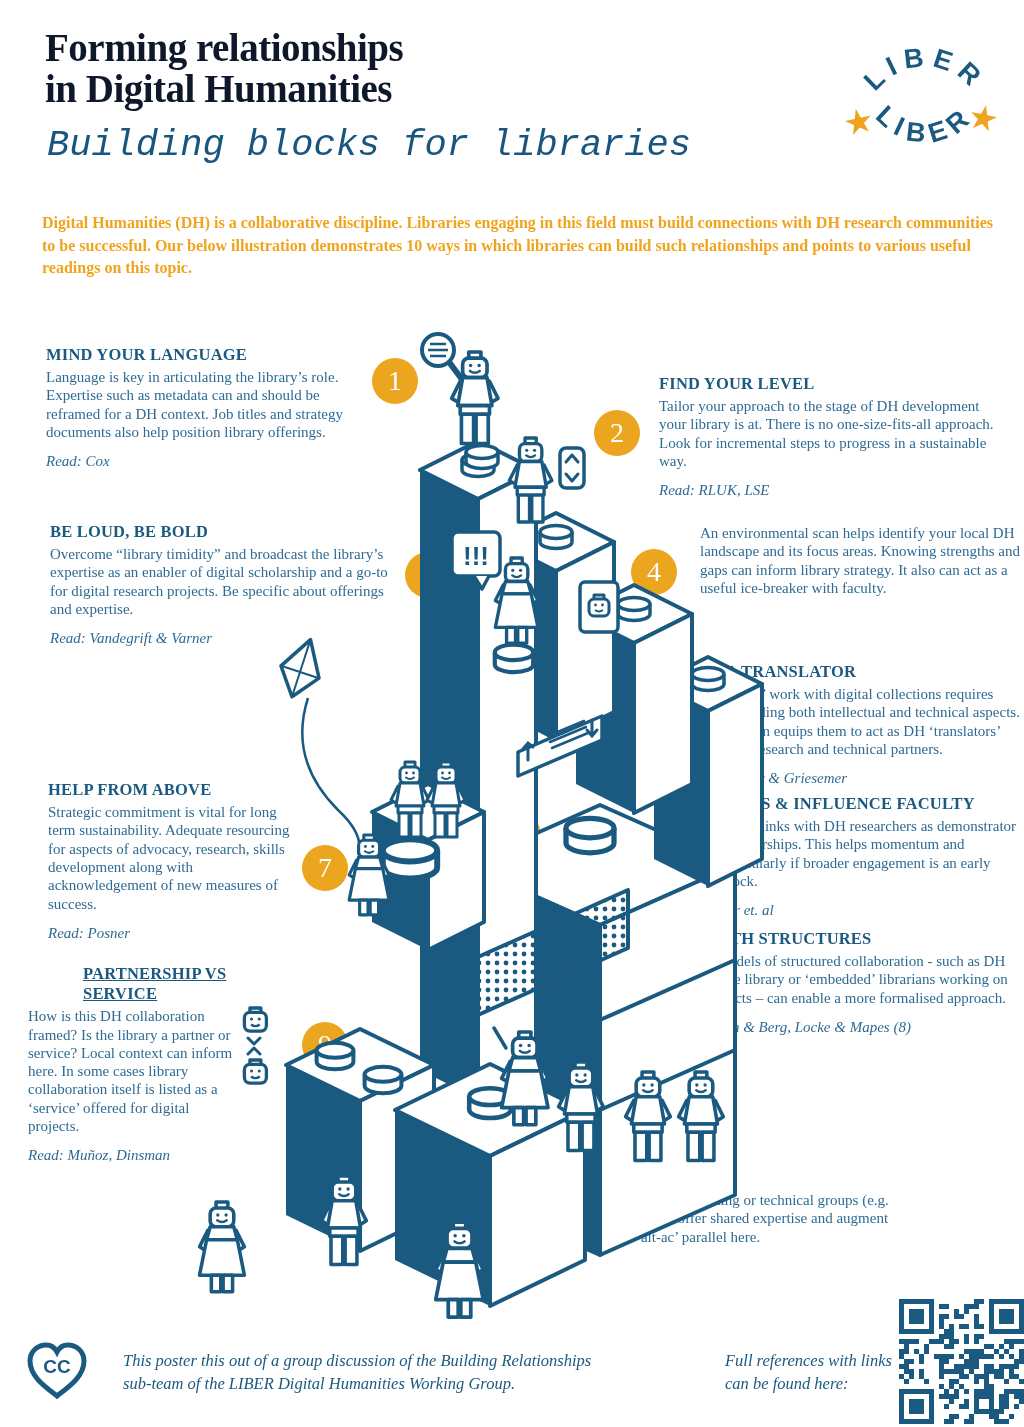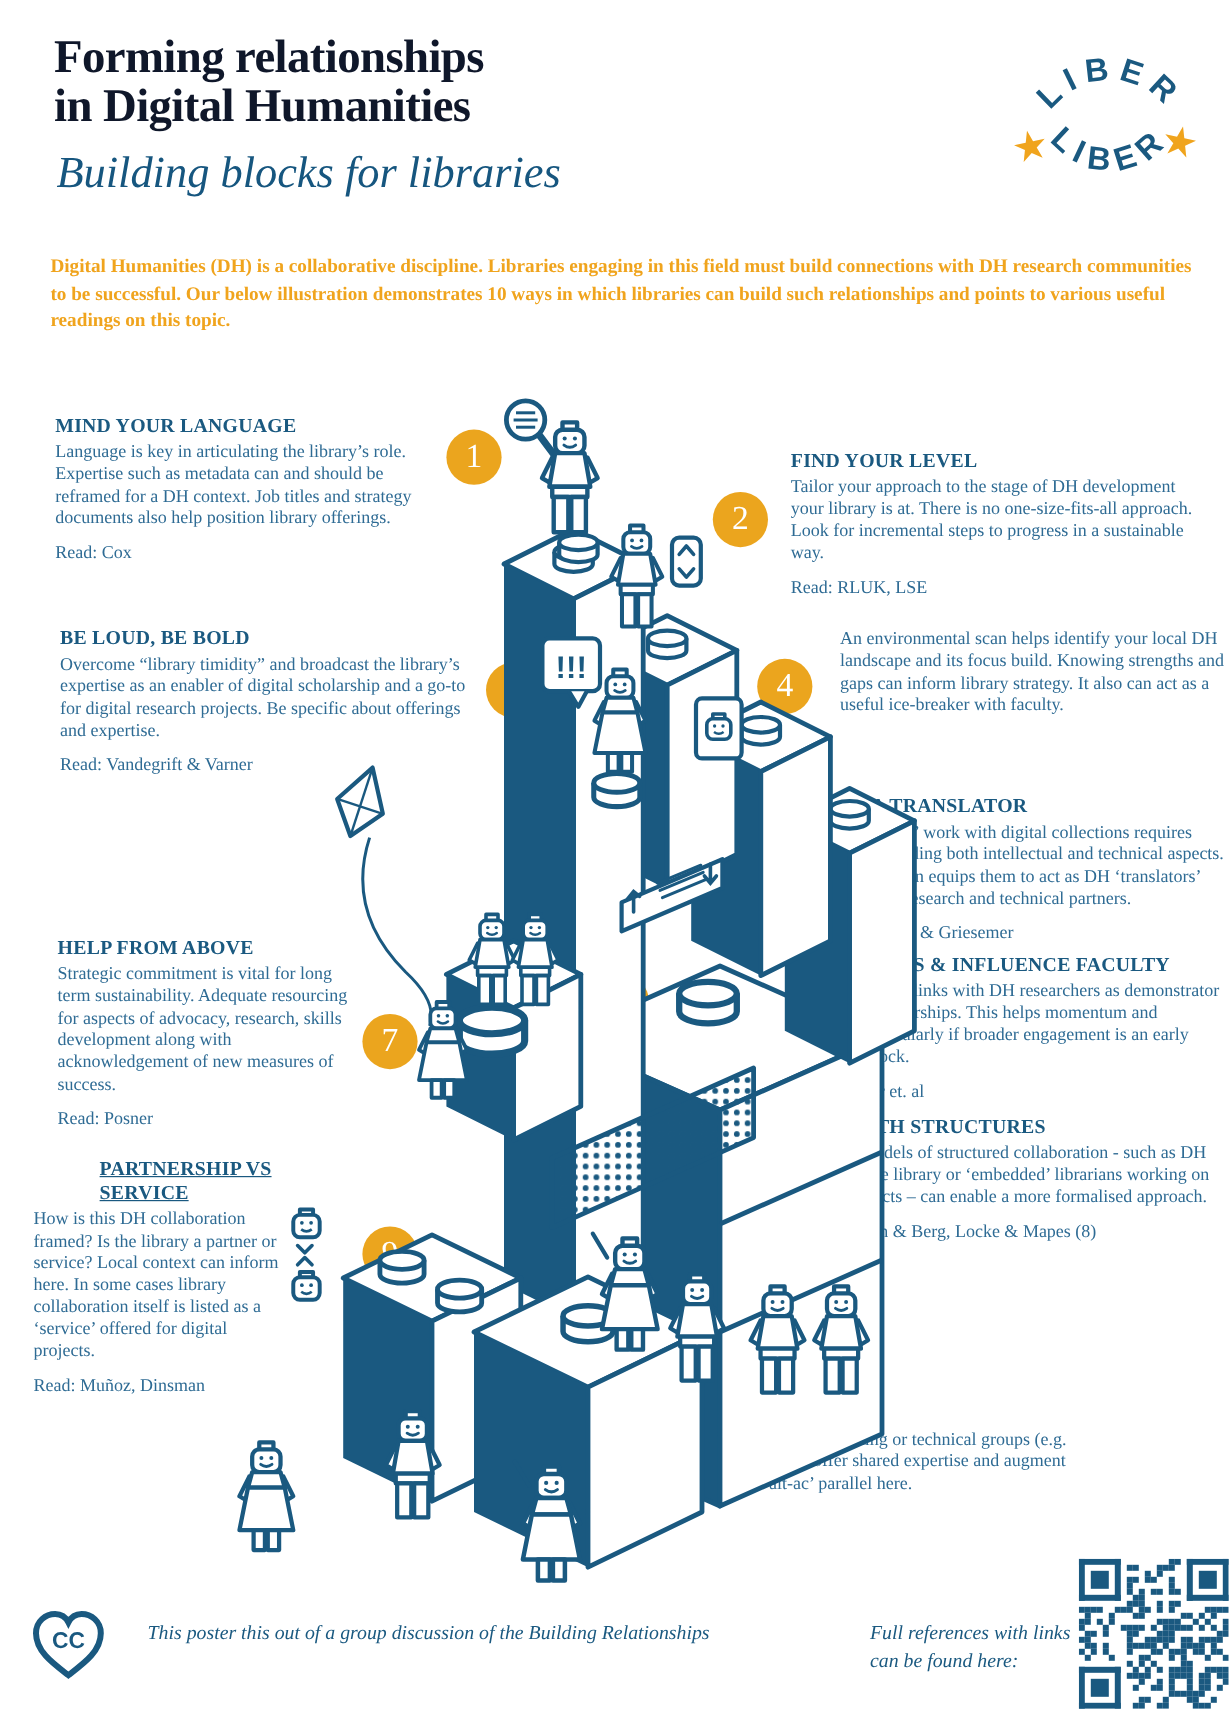--- a/index.html
+++ b/index.html
@@ -9,7 +9,7 @@
   .title{position:absolute;left:45px;top:2px;color:#0f172a;font-weight:bold;
          font-size:39px;line-height:1.04;letter-spacing:-0.5px;}
   .subtitle{position:absolute;left:47px;top:125px;color:#16567F;font-style:italic;
-            font-size:37px;line-height:1.1;}
+            font-size:37px;line-height:1.1;font-family:Liberation Mono, monospace;}
   .logo{position:absolute;left:830px;top:0px;width:185px;height:165px;}
   
   .intro{position:absolute;left:42px;top:196px;width:956px;color:#F0A41D;

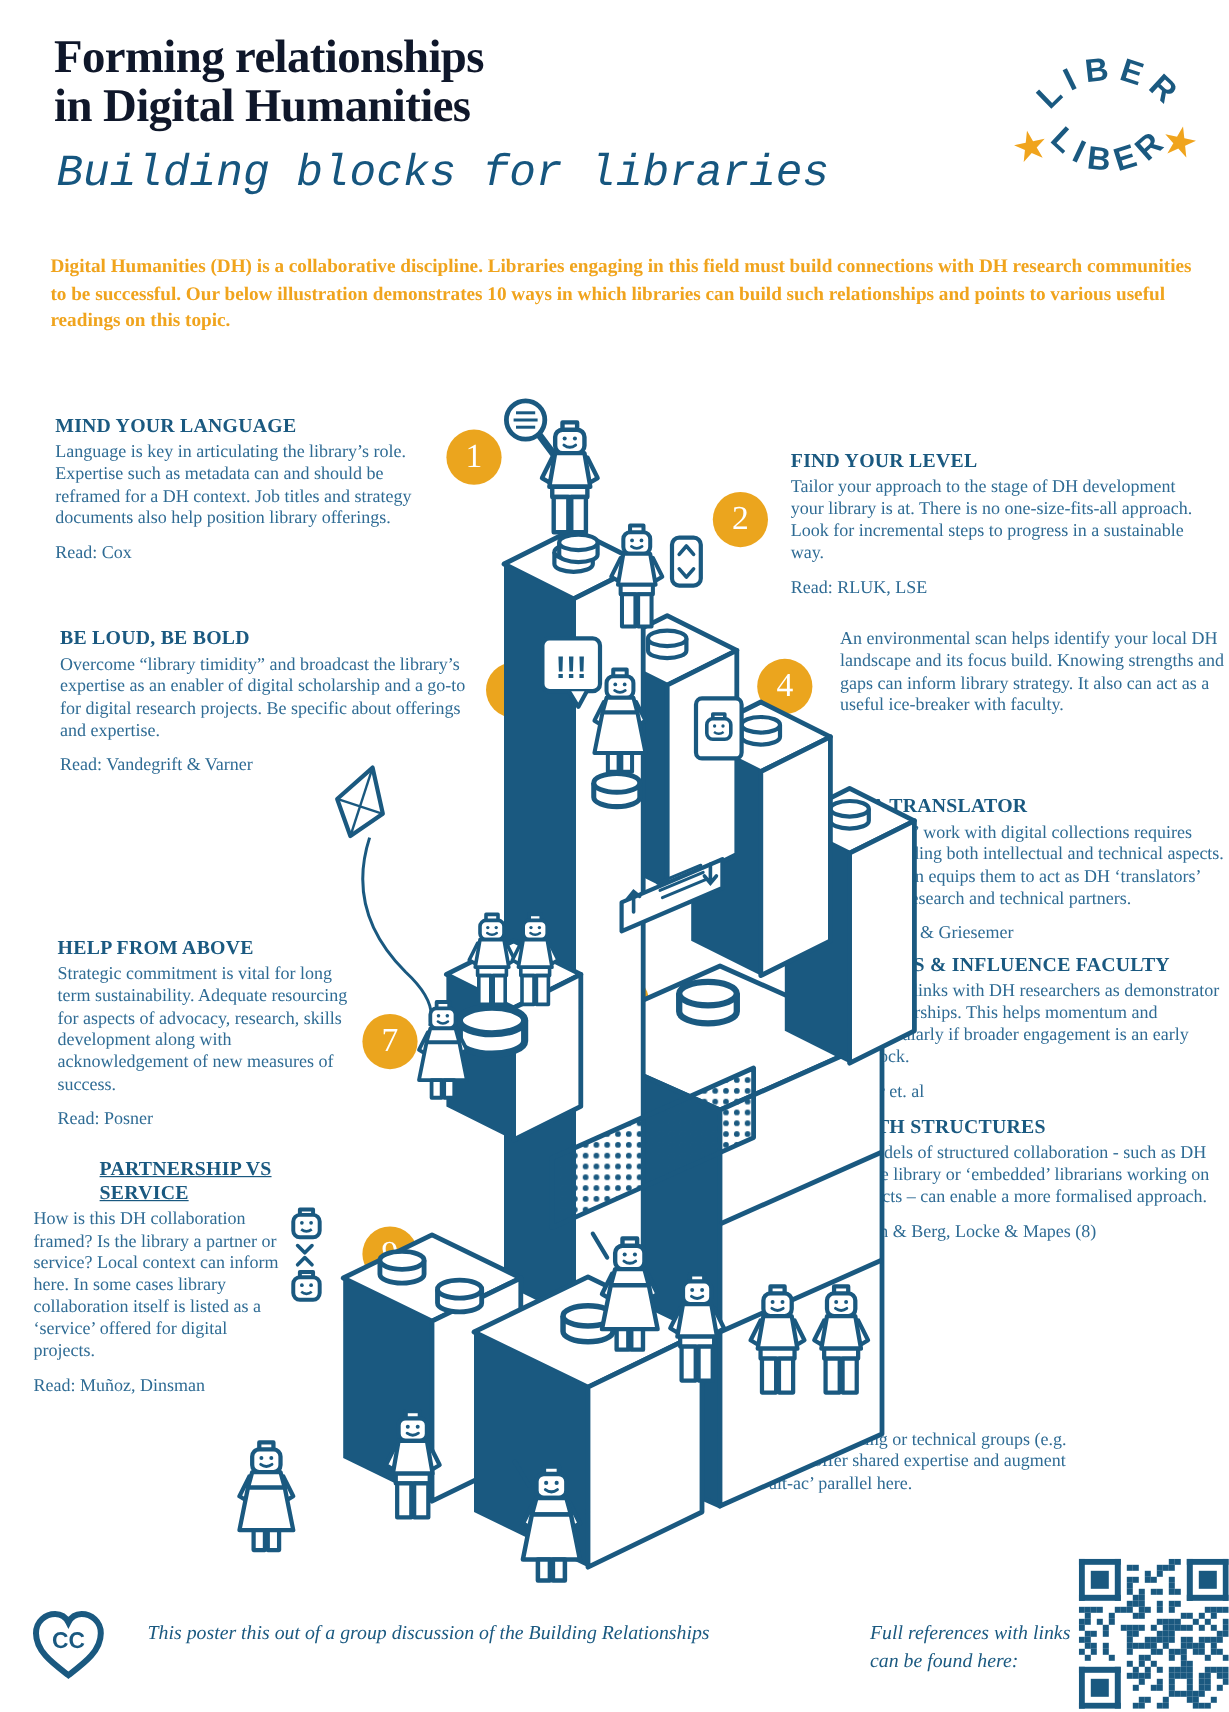--- a/index.html
+++ b/index.html
@@ -18,7 +18,7 @@
   .step{position:absolute;color:#2E6B94;font-size:15px;line-height:1.22;}
   .step h3{font-size:16.5px;font-weight:bold;color:#1A5980;margin:0 0 3px 0;letter-spacing:0.2px;}
   .step p{margin:0;}
-  .step .read{margin-top:11px;}
+  .step .read{font-style:italic;margin-top:11px;}
   .ta-r{text-align:left;}
   .s1{left:46px;top:345px;width:312px;}
   .s2{left:659px;top:374px;width:345px;}

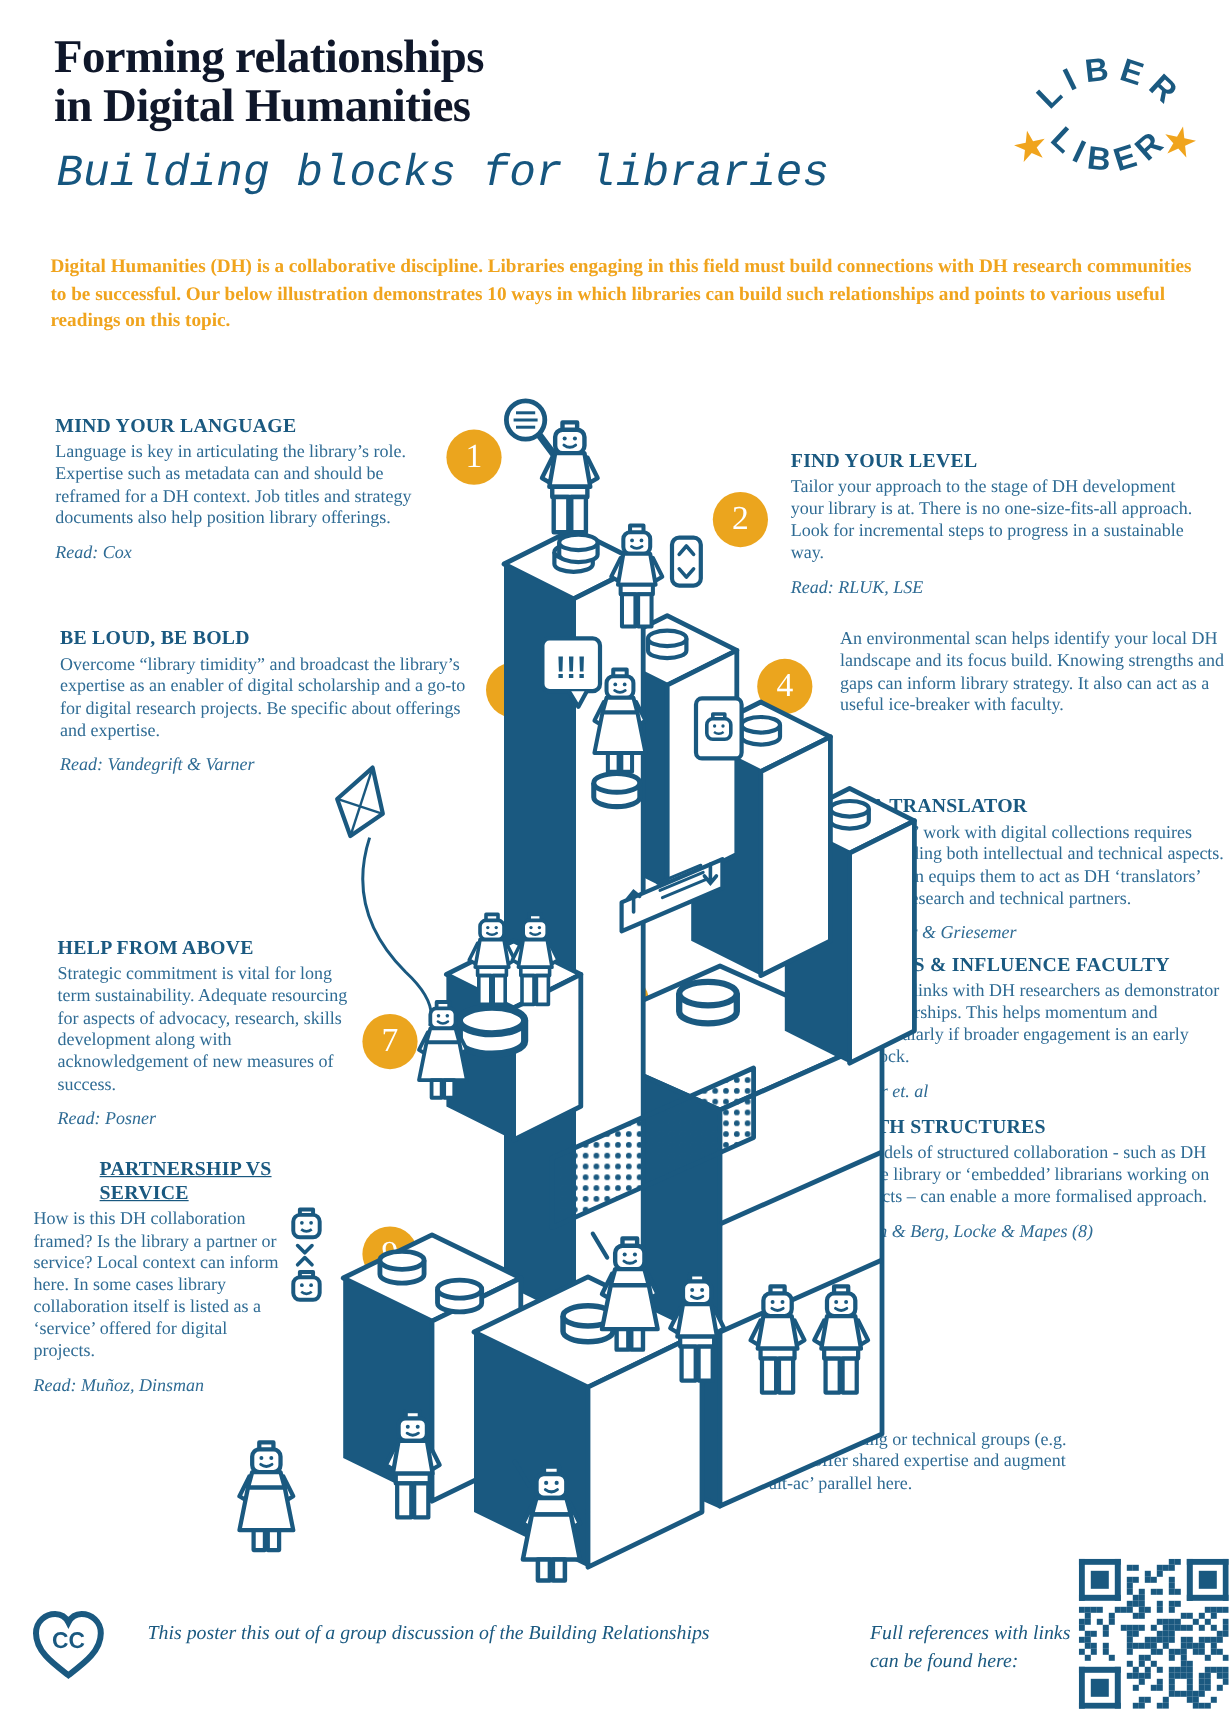--- a/index.html
+++ b/index.html
@@ -90,7 +90,7 @@
   <p class="read">Read: Vandegrift &amp; Varner</p>
 </div>
 <div class="step s4">
-  <p>An environmental scan helps identify your local DH landscape and its focus build. Knowing strengths and gaps can inform library strategy. It also can act as a useful ice-breaker with faculty.</p>
+  <p>An environmental scan helps identify your local DH landscape and its focus areas. Knowing strengths and gaps can inform library strategy. It also can act as a useful ice-breaker with faculty.</p>
 </div>
 <div class="step s5">
   <h3>BE A TRANSLATOR</h3>

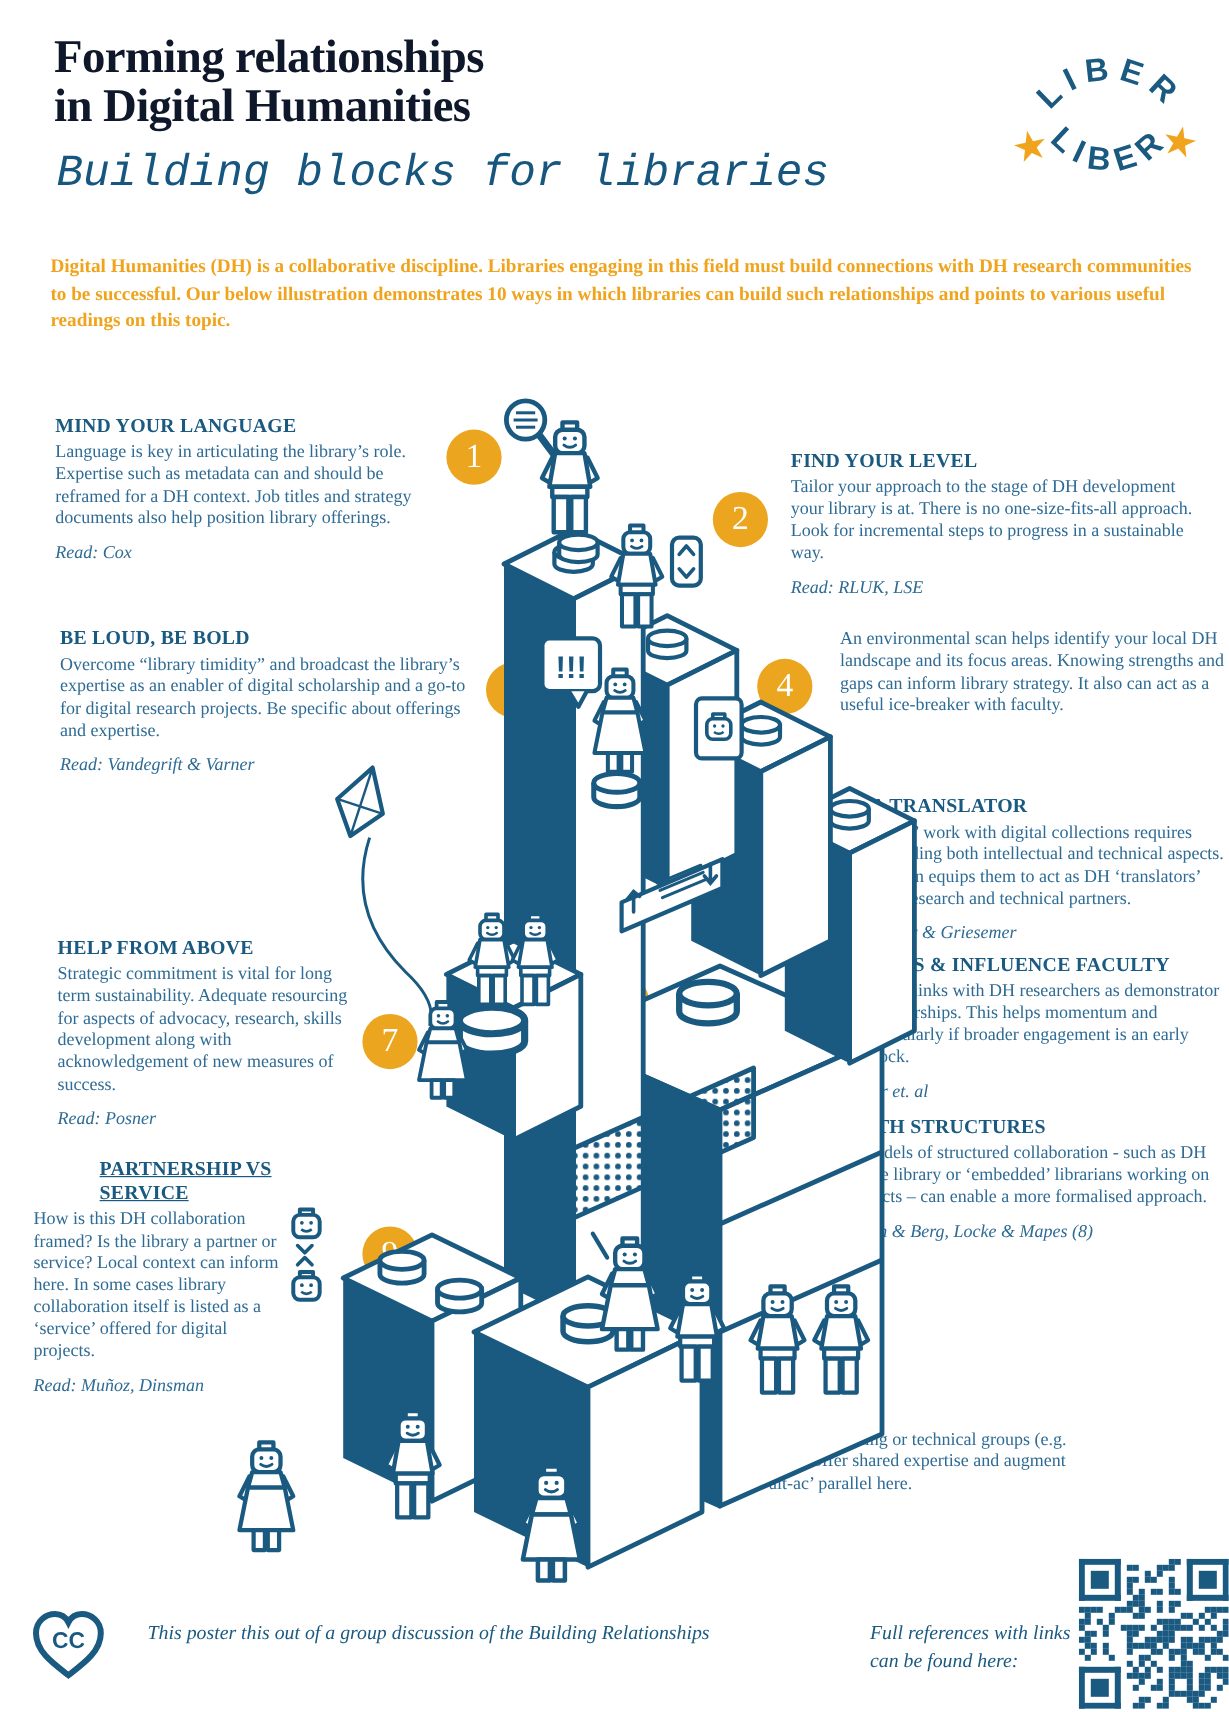--- a/index.html
+++ b/index.html
@@ -304,6 +304,7 @@
 </svg>
 <div class="note note-left">
   <span>This poster this out of a group discussion of the Building Relationships</span><br>
+  <span>sub-team of the LIBER Digital Humanities Working Group.</span>
 </div>
 <div class="note note-right">
   <span>Full references  with links</span><br>

